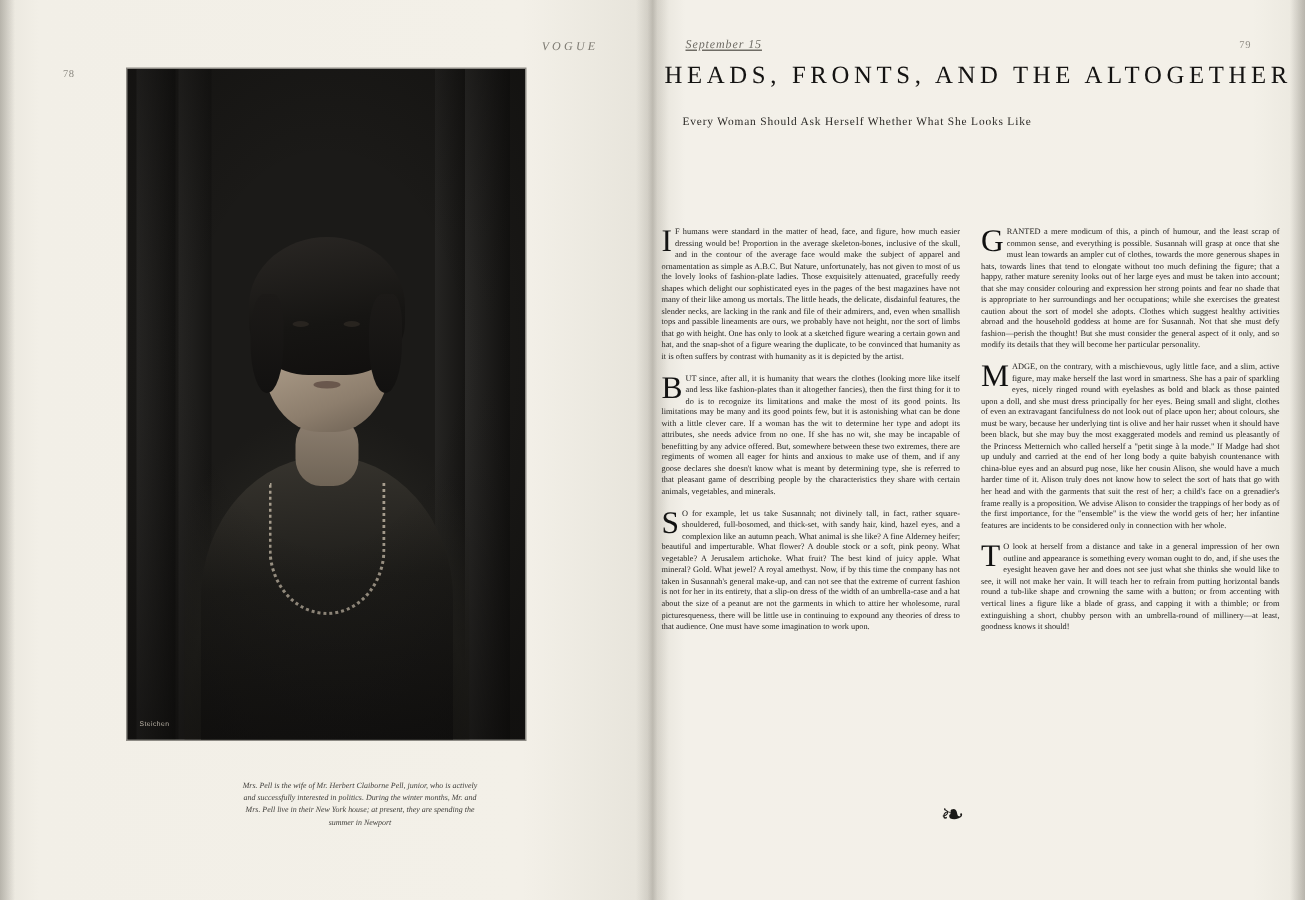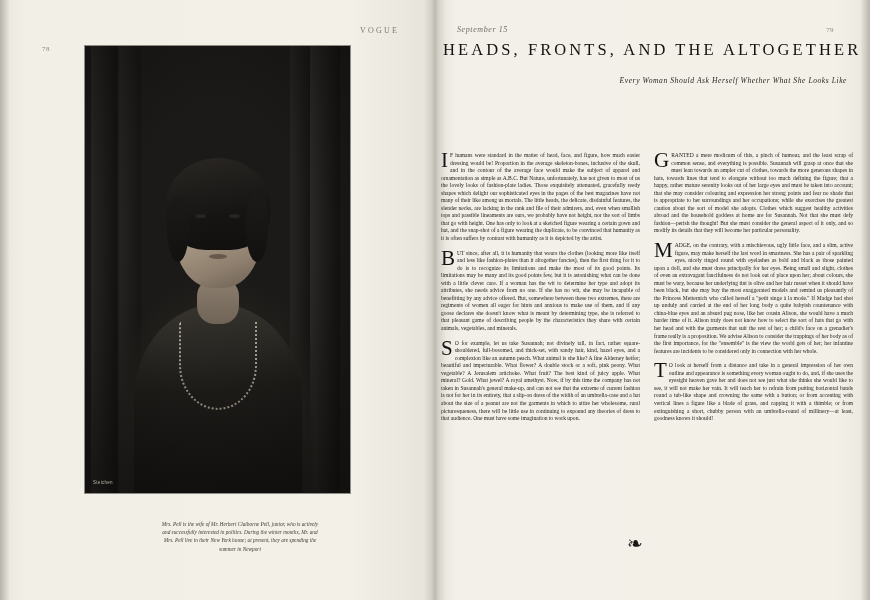--- a/index.html
+++ b/index.html
@@ -79,6 +79,7 @@
     top: 26px;
     font-size: 8px;
     letter-spacing: 2.2px;
+    font-style: italic;
     color: #7e7b73;
   }
   .runhead-date {

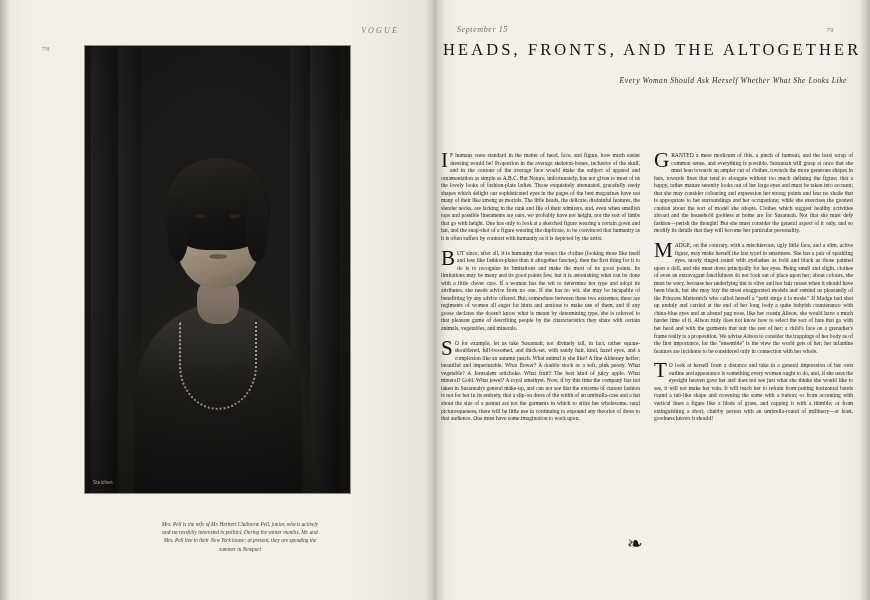--- a/index.html
+++ b/index.html
@@ -90,6 +90,7 @@
     font-style: italic;
     letter-spacing: .6px;
     color: #6f6c65;
+    text-decoration: underline;
   }
 
   

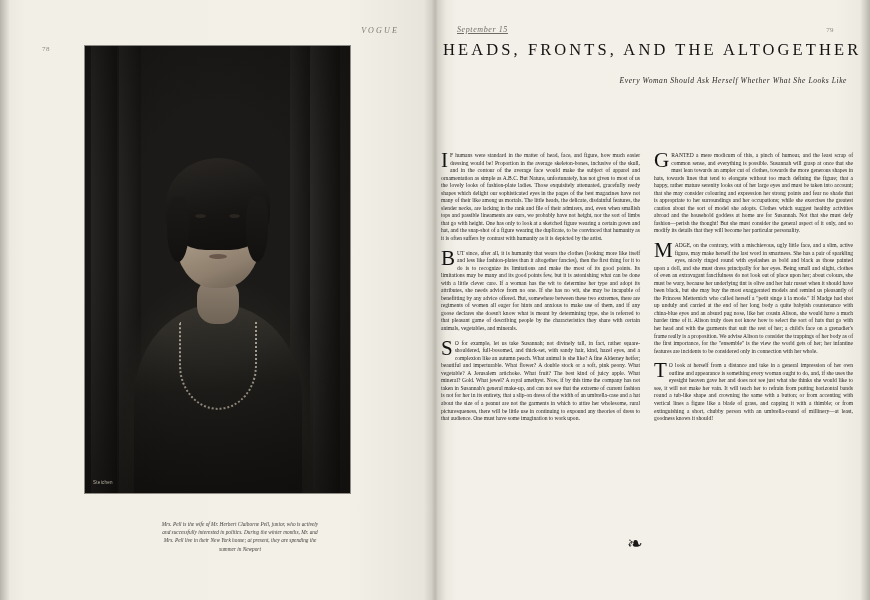--- a/index.html
+++ b/index.html
@@ -267,8 +267,7 @@
     left: 455px;
     top: 76px;
     width: 392px;
-    text-align: right;
-    font-style: italic;
+    text-align: left;
   }
   .deck div {
     font-size: 7.6px;

